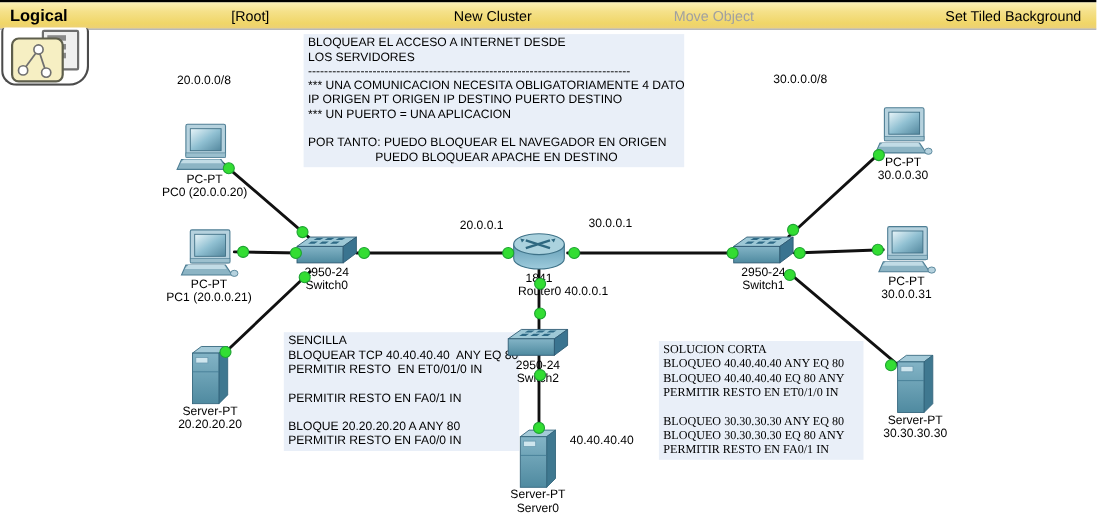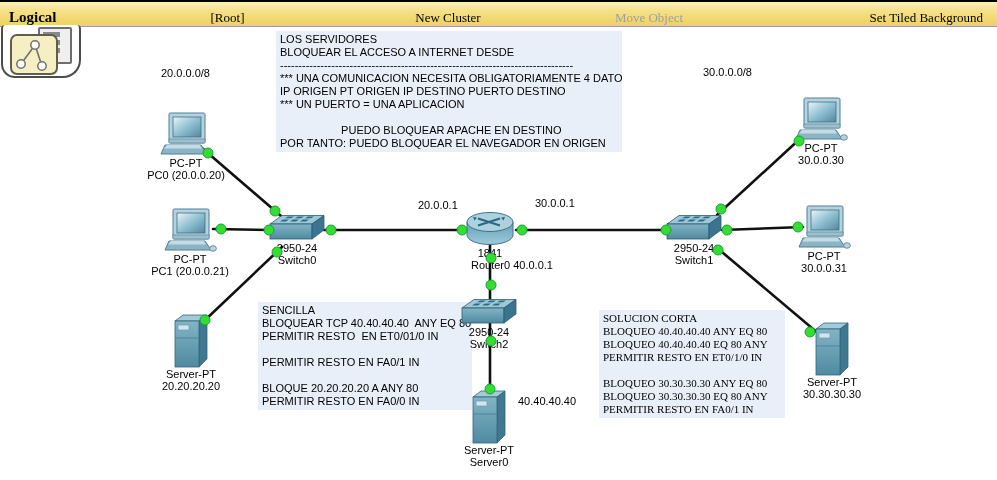--- a/index.html
+++ b/index.html
@@ -9,7 +9,7 @@
   
   .topbar{position:absolute;left:0;top:0;width:997px;height:26px;
     background:linear-gradient(180deg,#fbf0b6 0%,#f5e18a 35%,#f0d668 80%,#ecd077 100%);
-    border-top:2px solid #000;box-sizing:border-box;display:flex;align-items:flex-end;z-index:4;font-family:Liberation Serif, serif;}
+    border-top:2px solid #000;box-sizing:border-box;display:flex;align-items:center;z-index:4;}
   .tb-underline{position:absolute;left:0;top:26px;width:997px;height:1px;background:#9b9b9b;z-index:4;}
   .tb-sec{display:flex;align-items:center;justify-content:center;font-size:13px;color:#000;box-sizing:border-box;cursor:default;}
   .tb-sep{width:2px;background:#fcf8dd;margin:1px 0;}

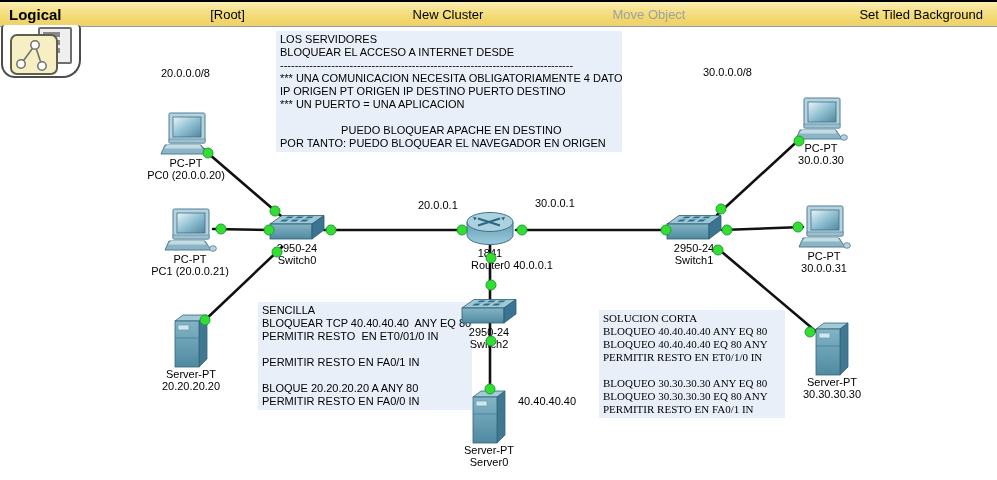--- a/index.html
+++ b/index.html
@@ -133,8 +133,8 @@
   </div>
 
   <div class="note" style="left:276px;top:31px;width:338px;">
+    <div class="note-line">BLOQUEAR EL ACCESO A INTERNET DESDE</div>
     <div class="note-line">LOS SERVIDORES</div>
-    <div class="note-line">BLOQUEAR EL ACCESO A INTERNET DESDE</div>
     <div class="note-line">--------------------------------------------------------------------------------</div>
     <div class="note-line">*** UNA COMUNICACION NECESITA OBLIGATORIAMENTE 4 DATOS:</div>
     <div class="note-line">IP ORIGEN PT ORIGEN IP DESTINO PUERTO DESTINO</div>

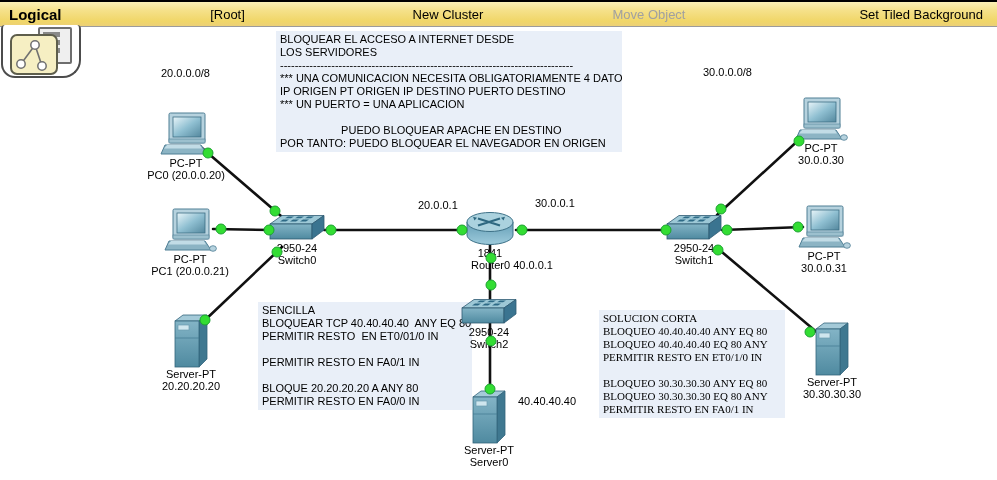--- a/index.html
+++ b/index.html
@@ -140,8 +140,8 @@
     <div class="note-line">IP ORIGEN PT ORIGEN IP DESTINO PUERTO DESTINO</div>
     <div class="note-line">*** UN PUERTO = UNA APLICACION</div>
     <div class="note-line"></div>
+    <div class="note-line">POR TANTO: PUEDO BLOQUEAR EL NAVEGADOR EN ORIGEN</div>
     <div class="note-line">                    PUEDO BLOQUEAR APACHE EN DESTINO</div>
-    <div class="note-line">POR TANTO: PUEDO BLOQUEAR EL NAVEGADOR EN ORIGEN</div>
   </div>
 
   <div class="note" style="left:258px;top:302px;width:206px;">

